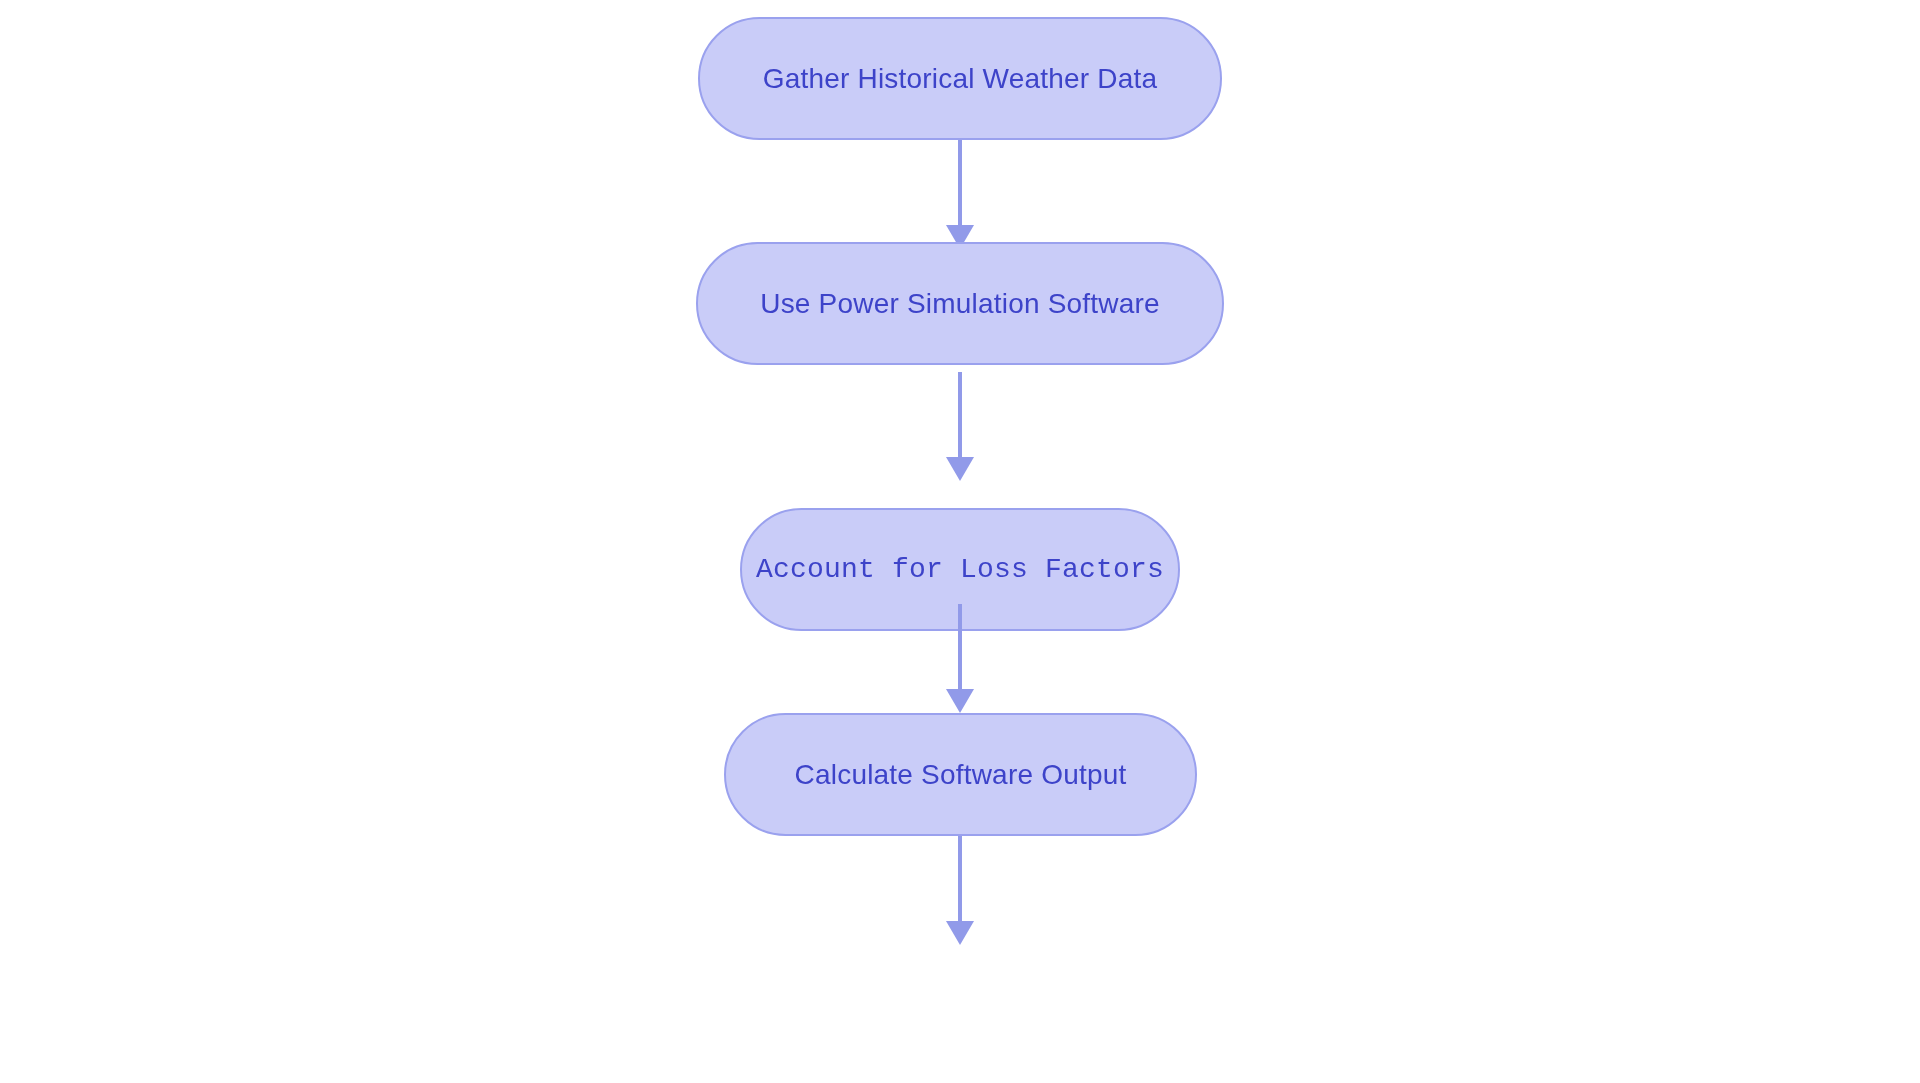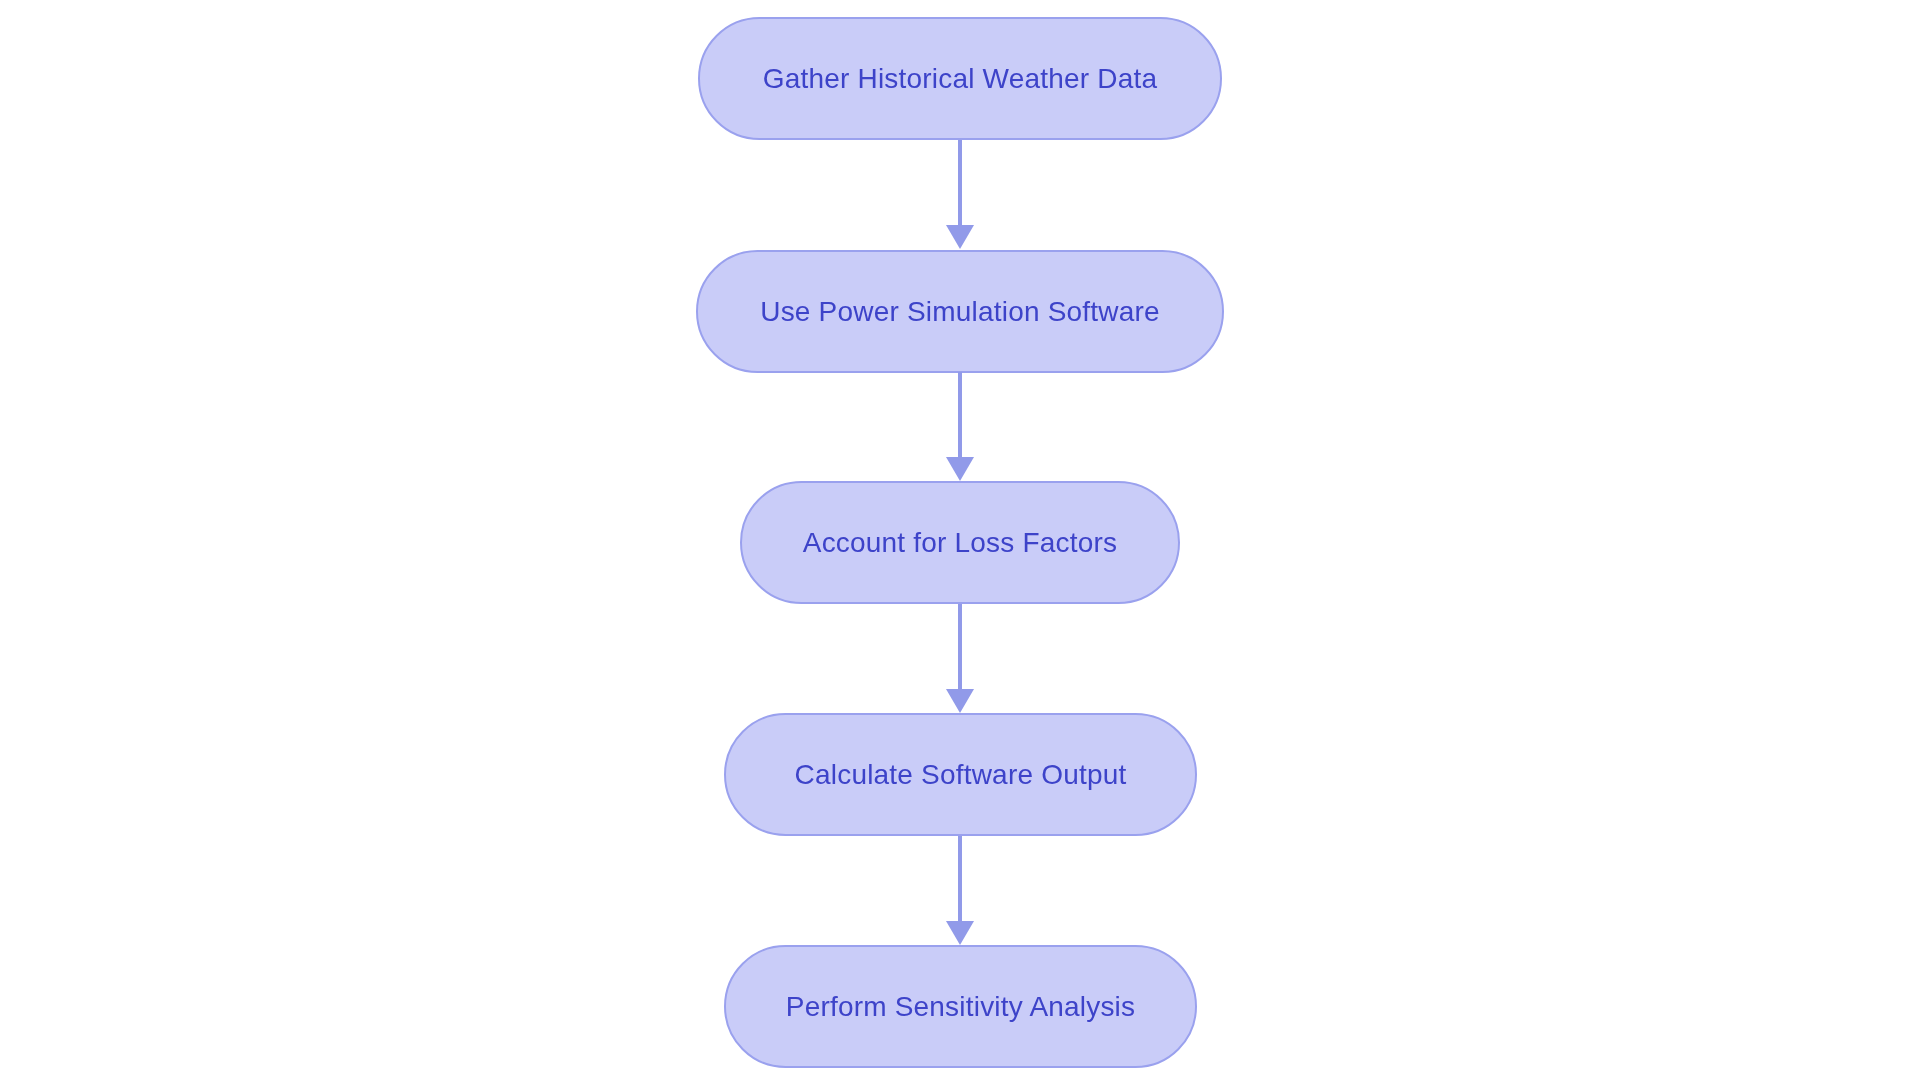--- a/index.html
+++ b/index.html
@@ -39,7 +39,7 @@
     white-space: nowrap;
   }
   .n1 { left: 698px; top: 17px;  width: 524px; }
-  .n2 { left: 696px; top: 250px; width: 528px; }
+  .n2 { left: 696px; top: 242px; width: 528px; }
   .n3 { left: 740px; top: 481px; width: 440px; }
   .n4 { left: 724px; top: 713px; width: 473px; }
   .n5 { left: 724px; top: 945px; width: 473px; }

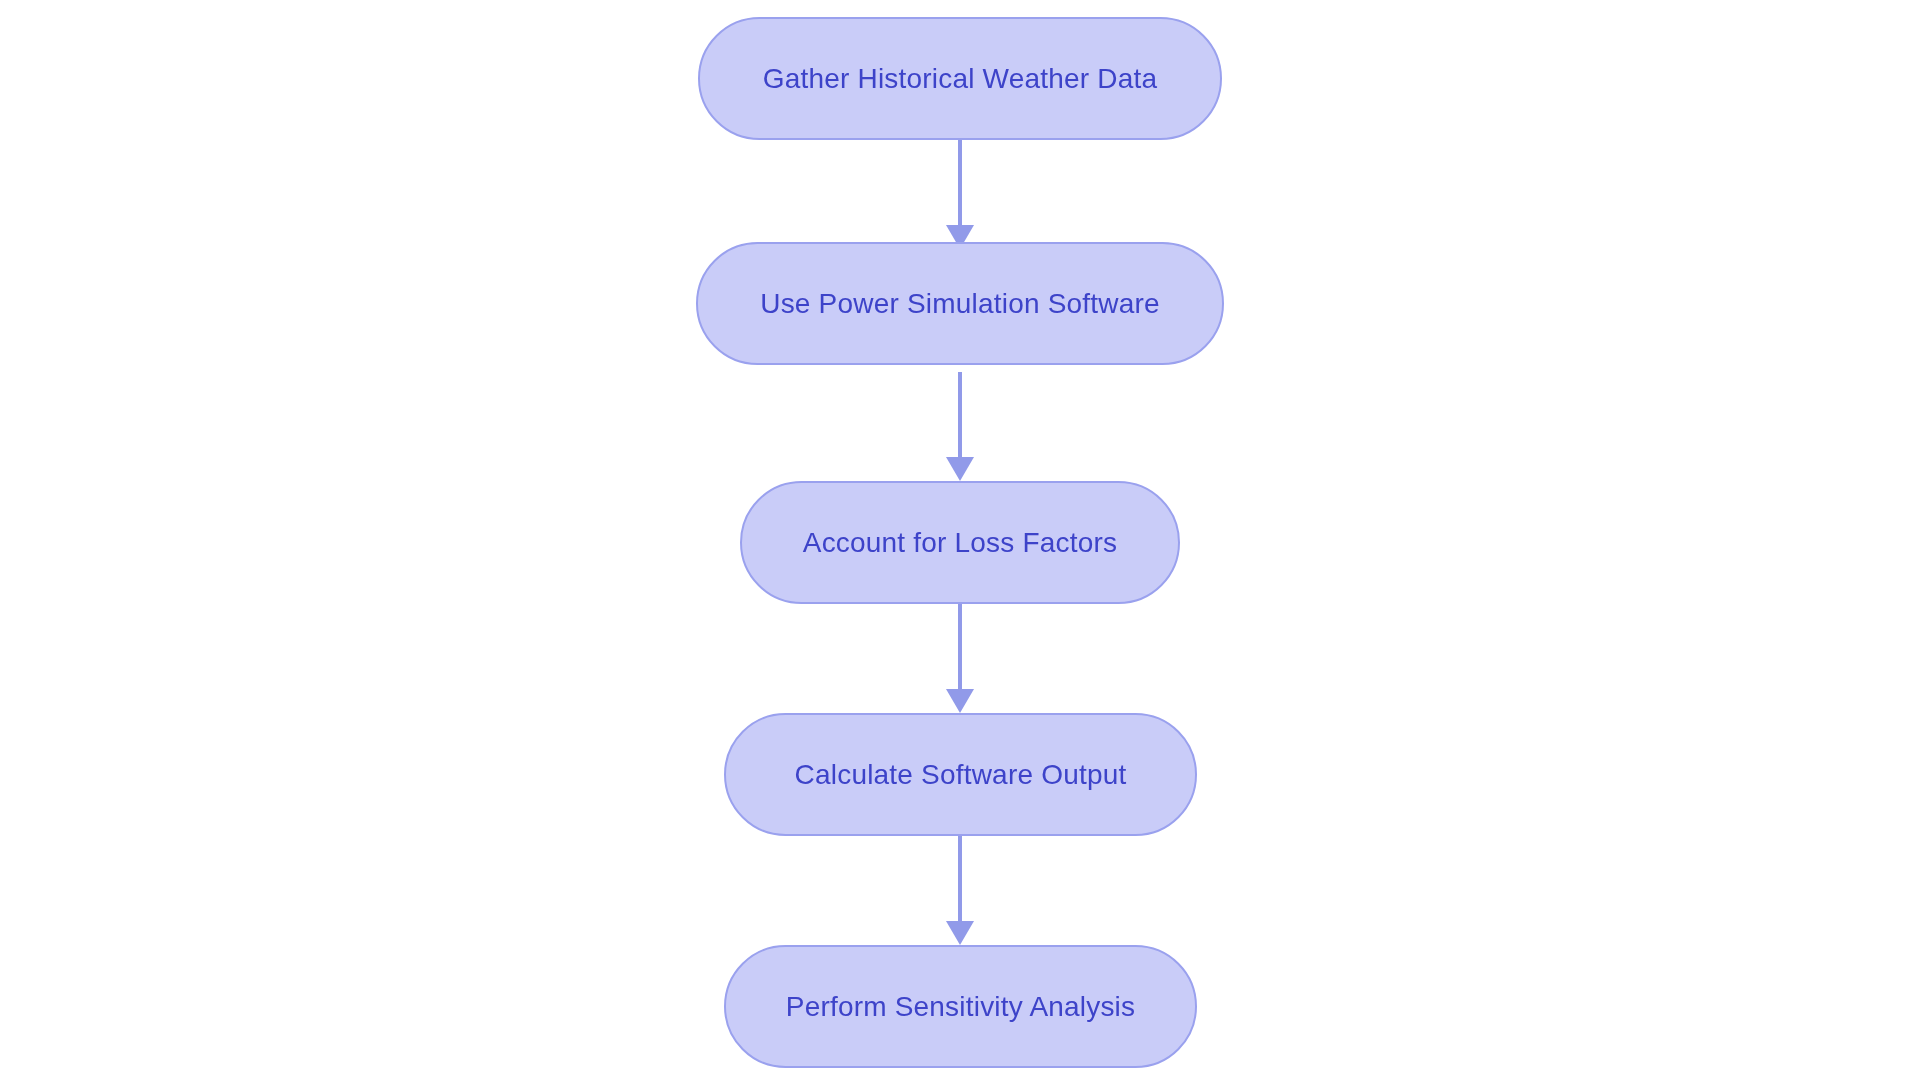--- a/index.html
+++ b/index.html
@@ -40,7 +40,7 @@
   }
   .n1 { left: 698px; top: 17px;  width: 524px; }
   .n2 { left: 696px; top: 242px; width: 528px; }
-  .n3 { left: 740px; top: 481px; width: 440px; }
+  .n3 { left: 740px; top: 508px; width: 440px; font-family: Liberation Mono, monospace; }
   .n4 { left: 724px; top: 713px; width: 473px; }
   .n5 { left: 724px; top: 945px; width: 473px; }
 

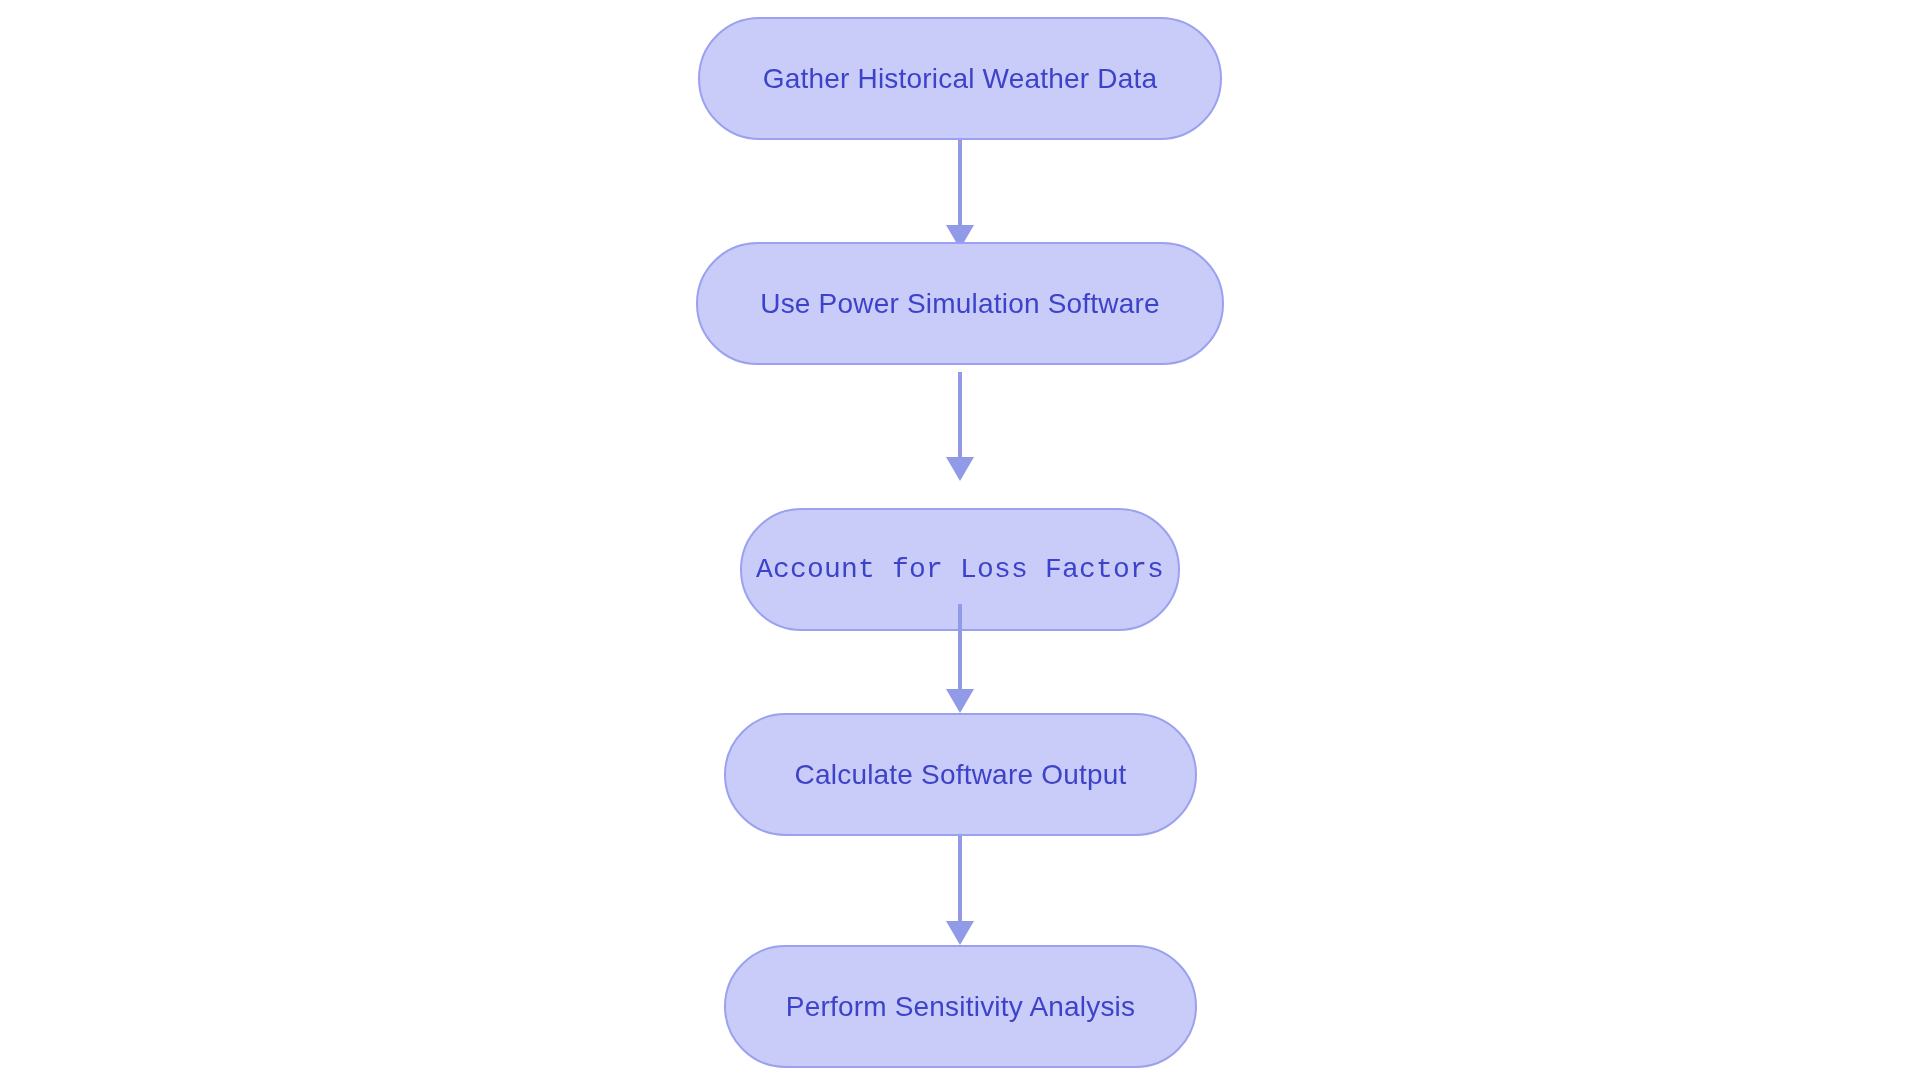--- a/index.html
+++ b/index.html
@@ -114,9 +114,6 @@
     <div class="head"></div>
   </div>
 
-  <div class="node n5">
-    <span>Perform Sensitivity Analysis</span>
-  </div>
 
 </div>
 

